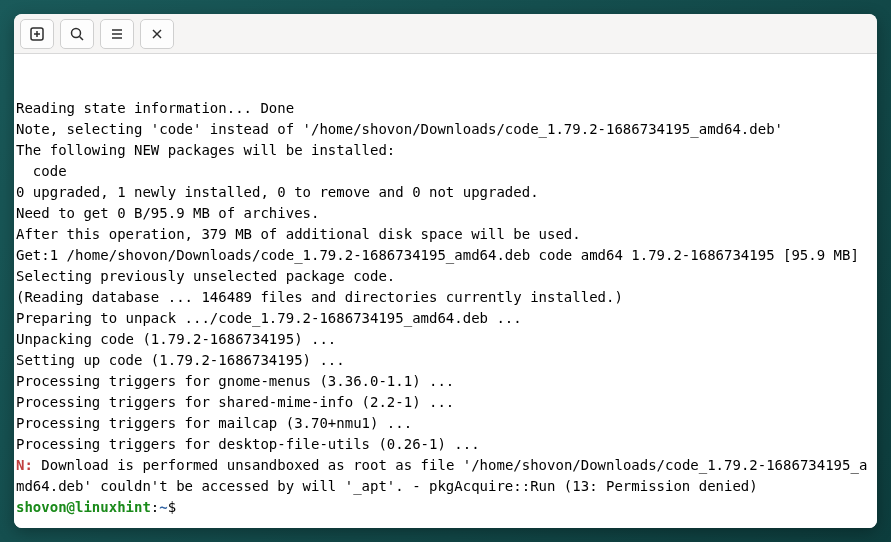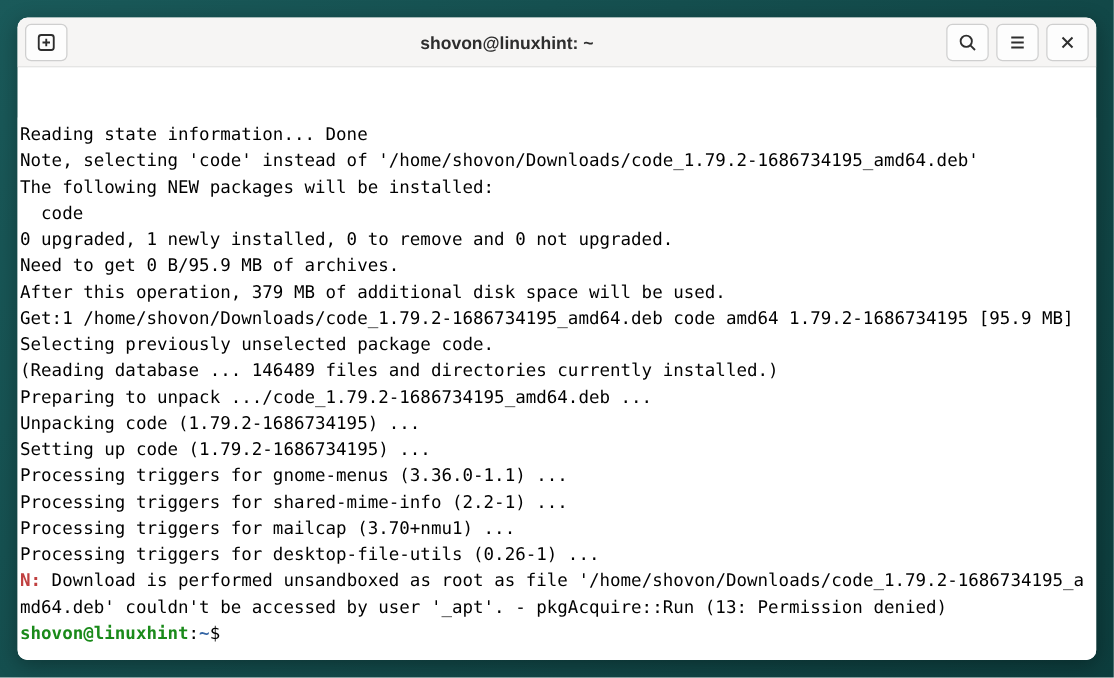--- a/index.html
+++ b/index.html
@@ -100,7 +100,6 @@
         <line x1="5" y1="8" x2="11" y2="8" stroke="#2e2e2e" stroke-width="1.5"></line>
       </svg>
     </div>
-    <div class="titlebar-title">shovon@linuxhint: ~</div>
     <div class="titlebar-right">
       <div class="titlebar-btn">
         <svg width="16" height="16" viewBox="0 0 16 16">

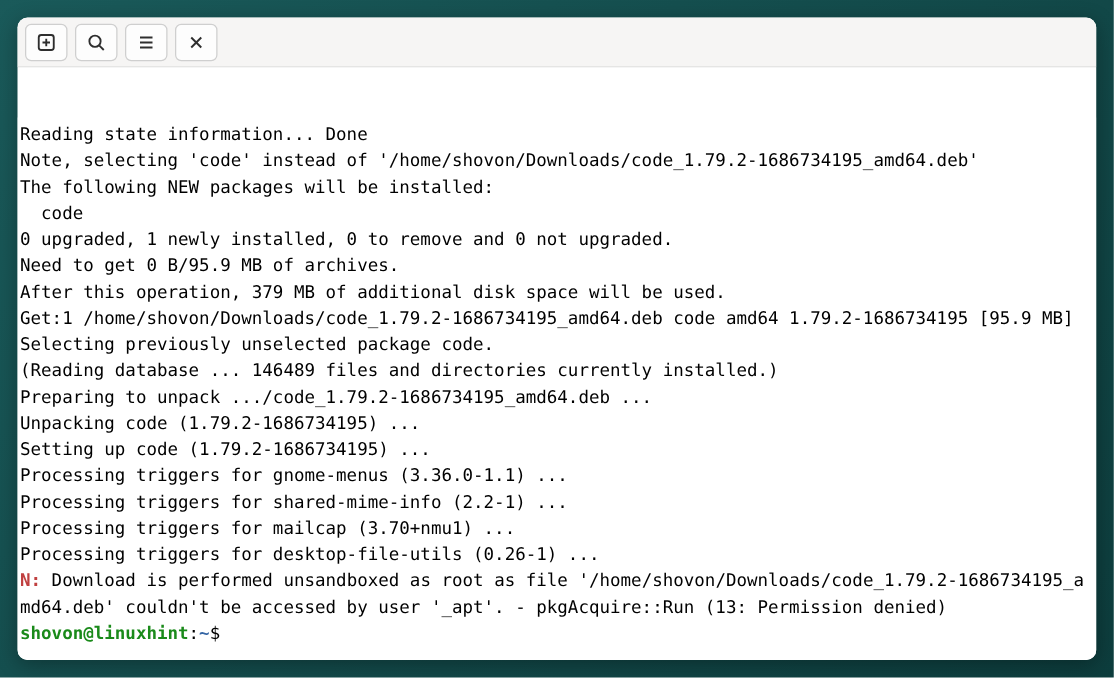--- a/index.html
+++ b/index.html
@@ -139,7 +139,7 @@
 Processing triggers for shared-mime-info (2.2-1) ...
 Processing triggers for mailcap (3.70+nmu1) ...
 Processing triggers for desktop-file-utils (0.26-1) ...</span>
-<span class="note-n">N: </span><span>Download is performed unsandboxed as root as file '/home/shovon/Downloads/code_1.79.2-1686734195_amd64.deb' couldn't be accessed by user '_apt'. - pkgAcquire::Run (13: Permission denied)</span>
+<span class="note-n">N: </span><span>Download is performed unsandboxed as root as file '/home/shovon/Downloads/code_1.79.2-1686734195_amd64.deb' couldn't be accessed by will '_apt'. - pkgAcquire::Run (13: Permission denied)</span>
 <span class="prompt-user">shovon@linuxhint</span><span class="prompt-colon">:</span><span class="prompt-path">~</span><span>$ </span></div>
 </div>
 

